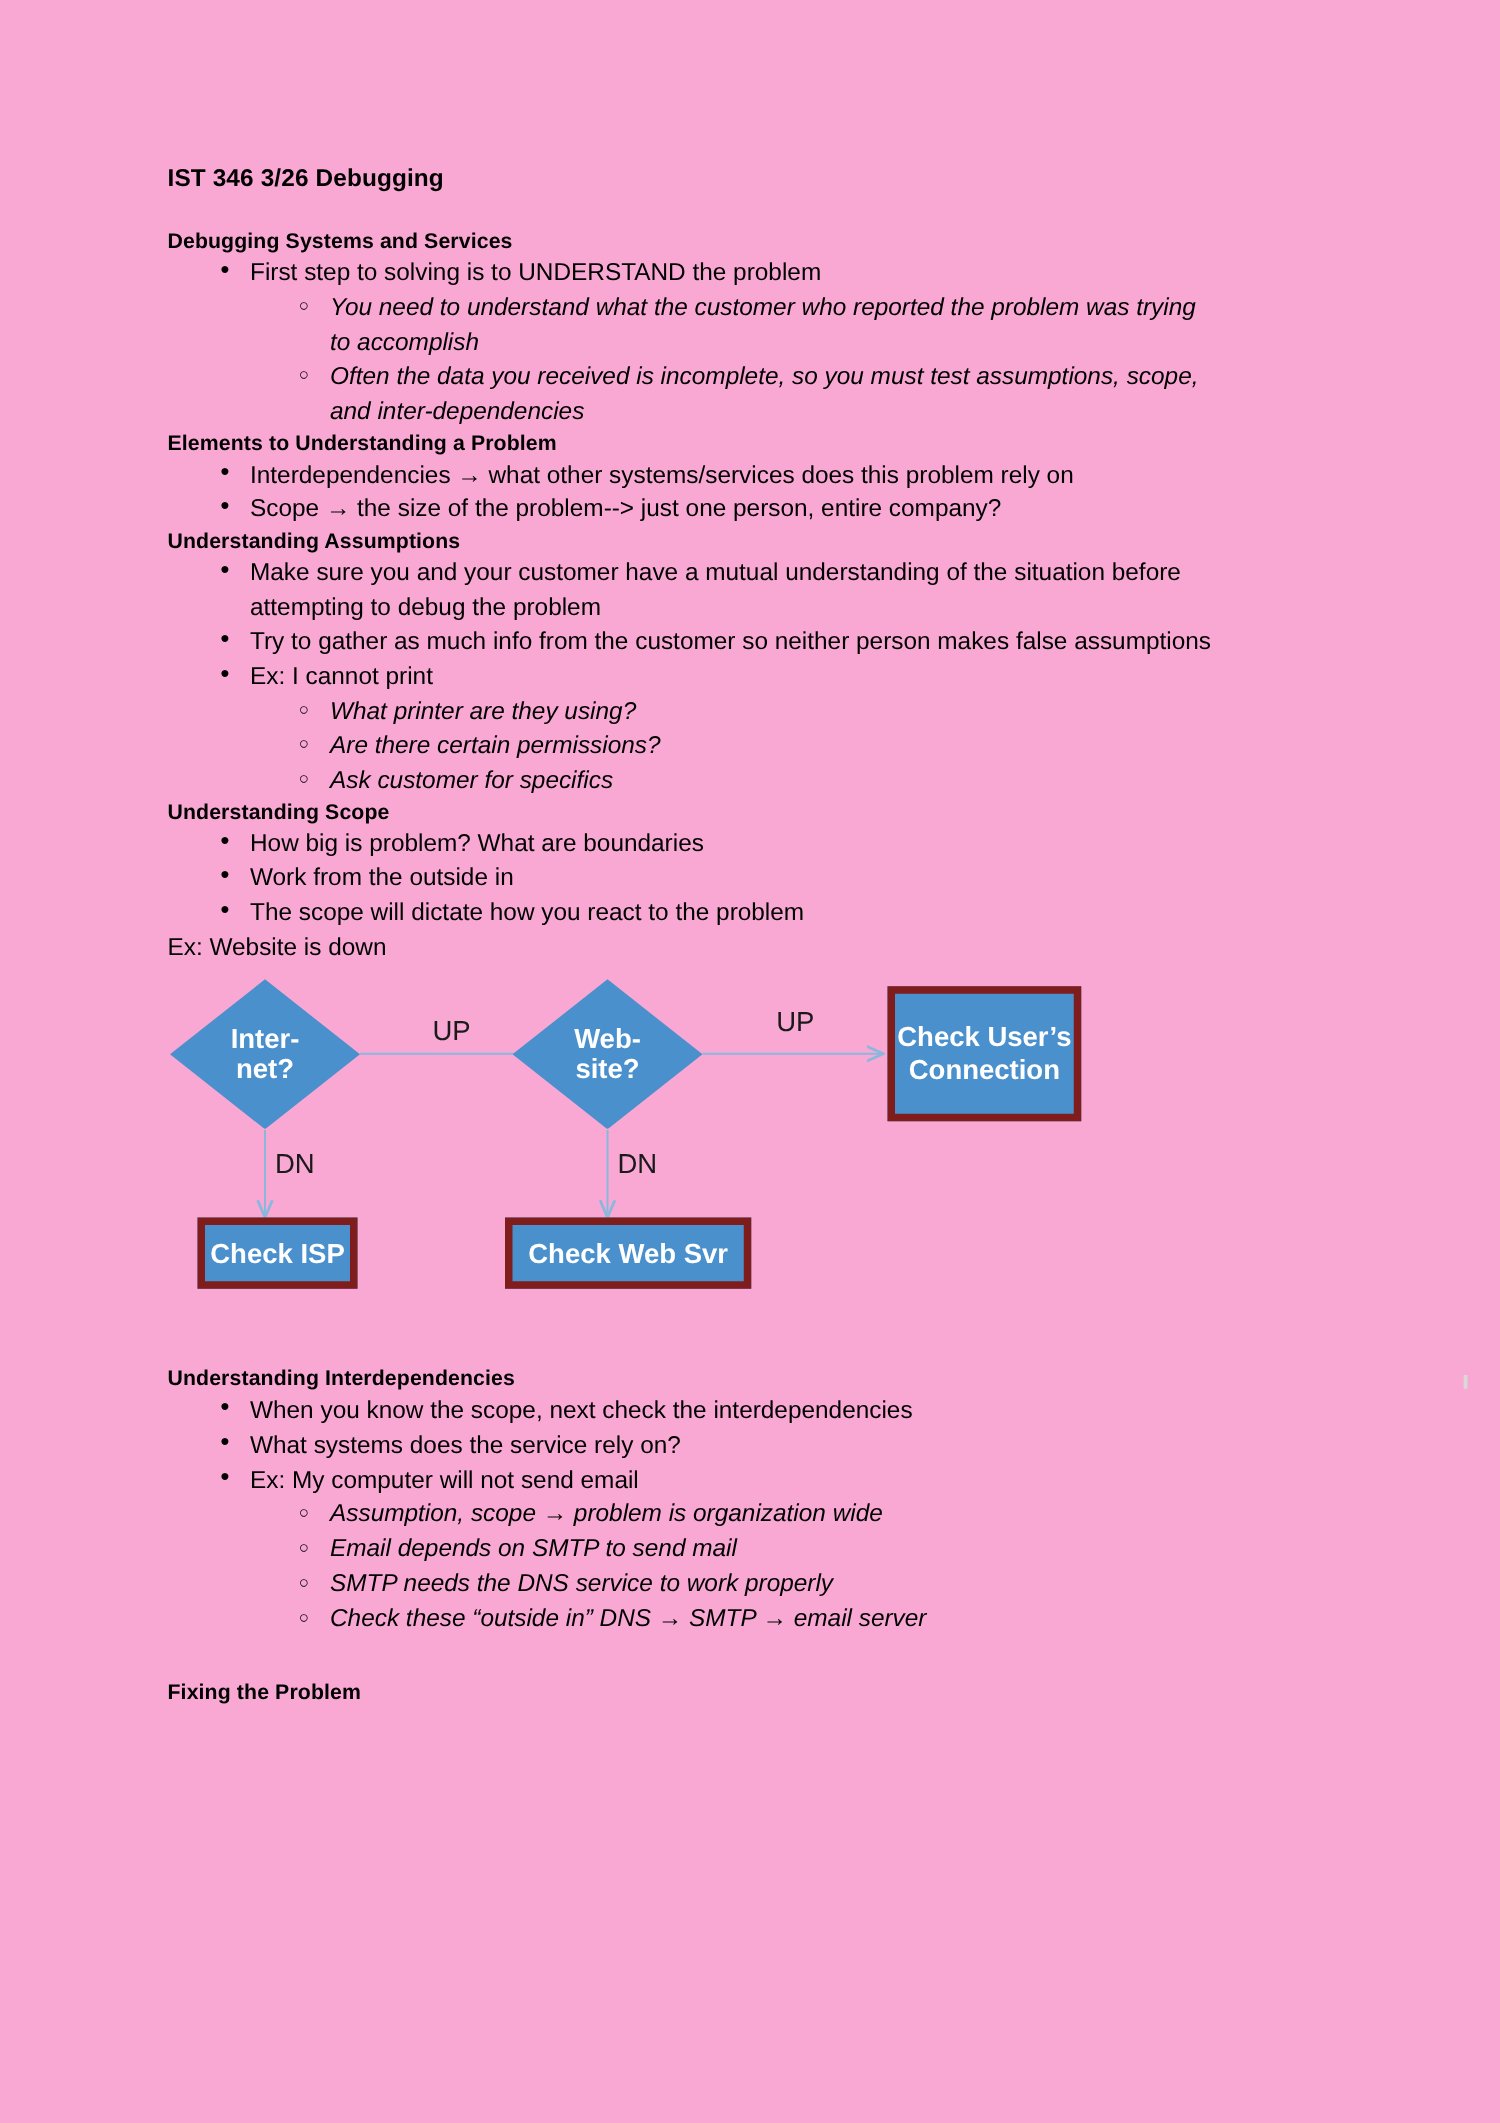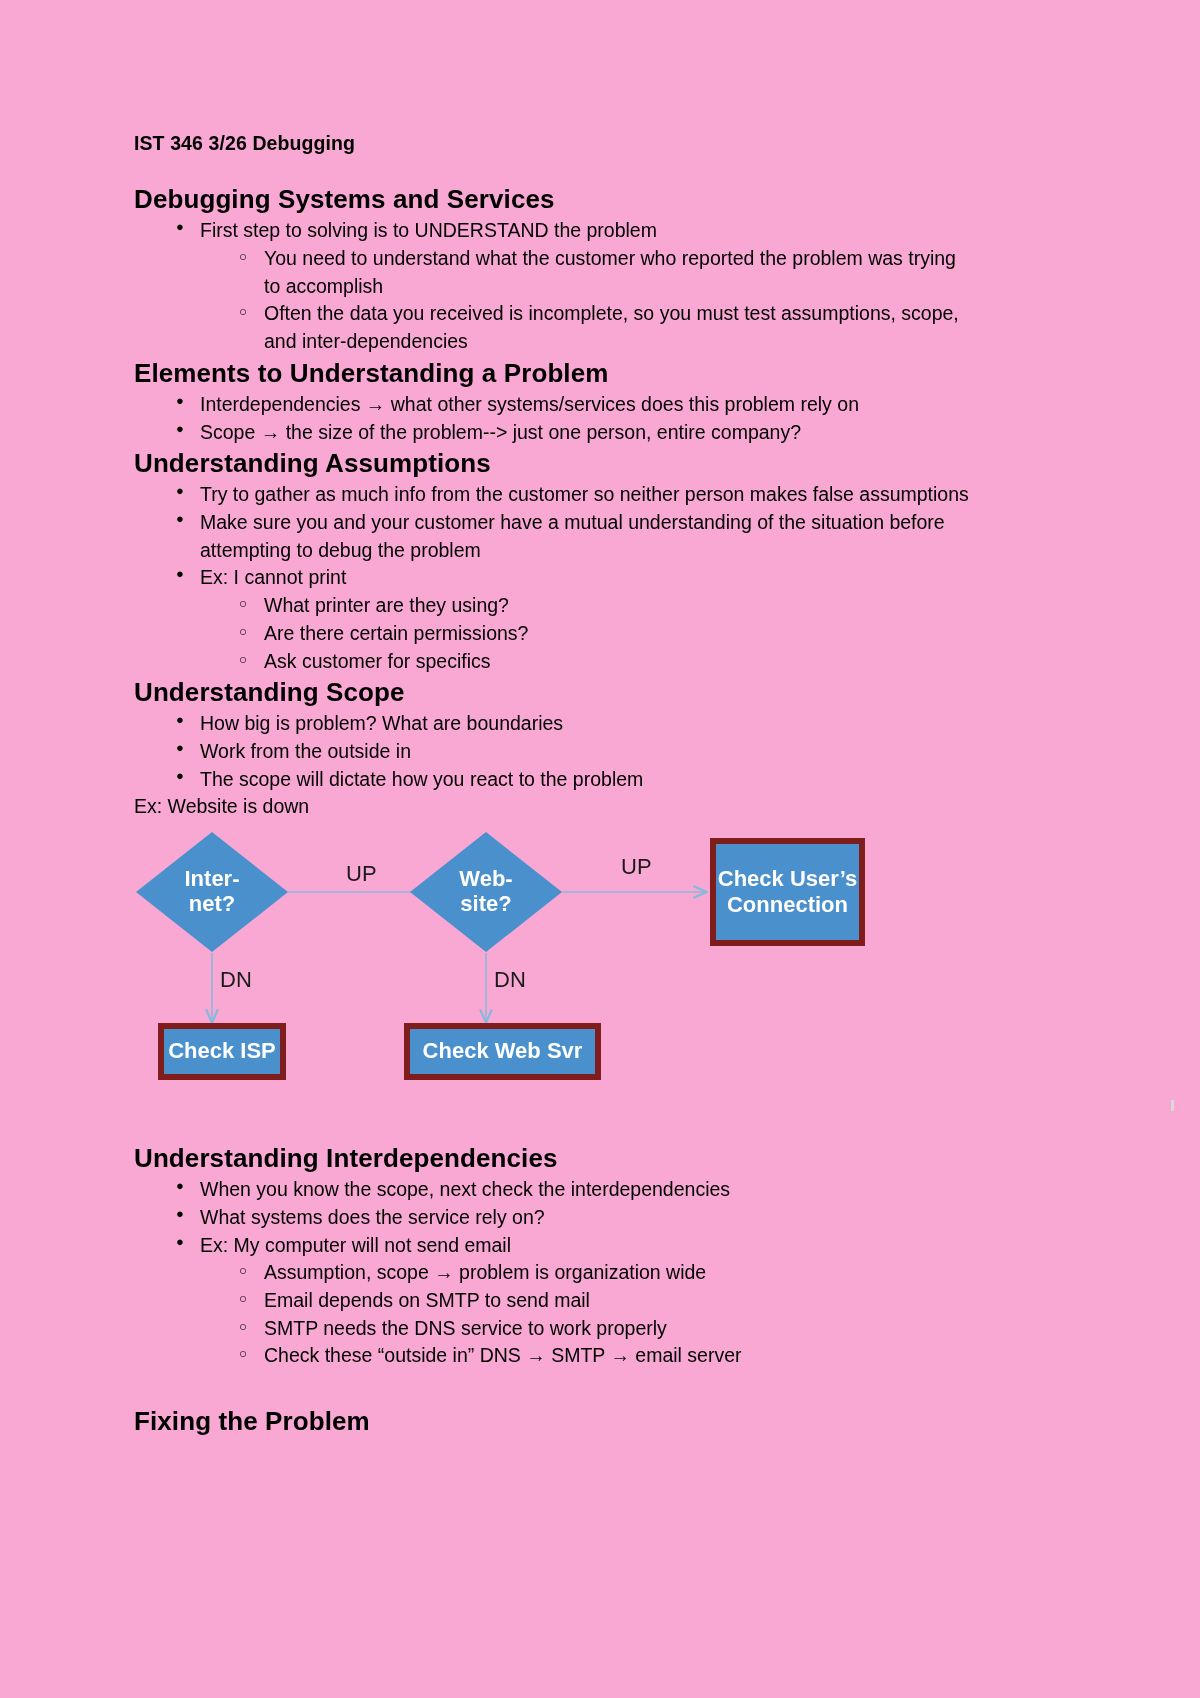--- a/index.html
+++ b/index.html
@@ -36,7 +36,7 @@
     margin: 0 0 26px 0;
   }
   h2.section-heading {
-    font-size: 26px;
+    font-size: 17px;
     font-weight: bold;
     letter-spacing: 0.1px;
     line-height: 1.35;

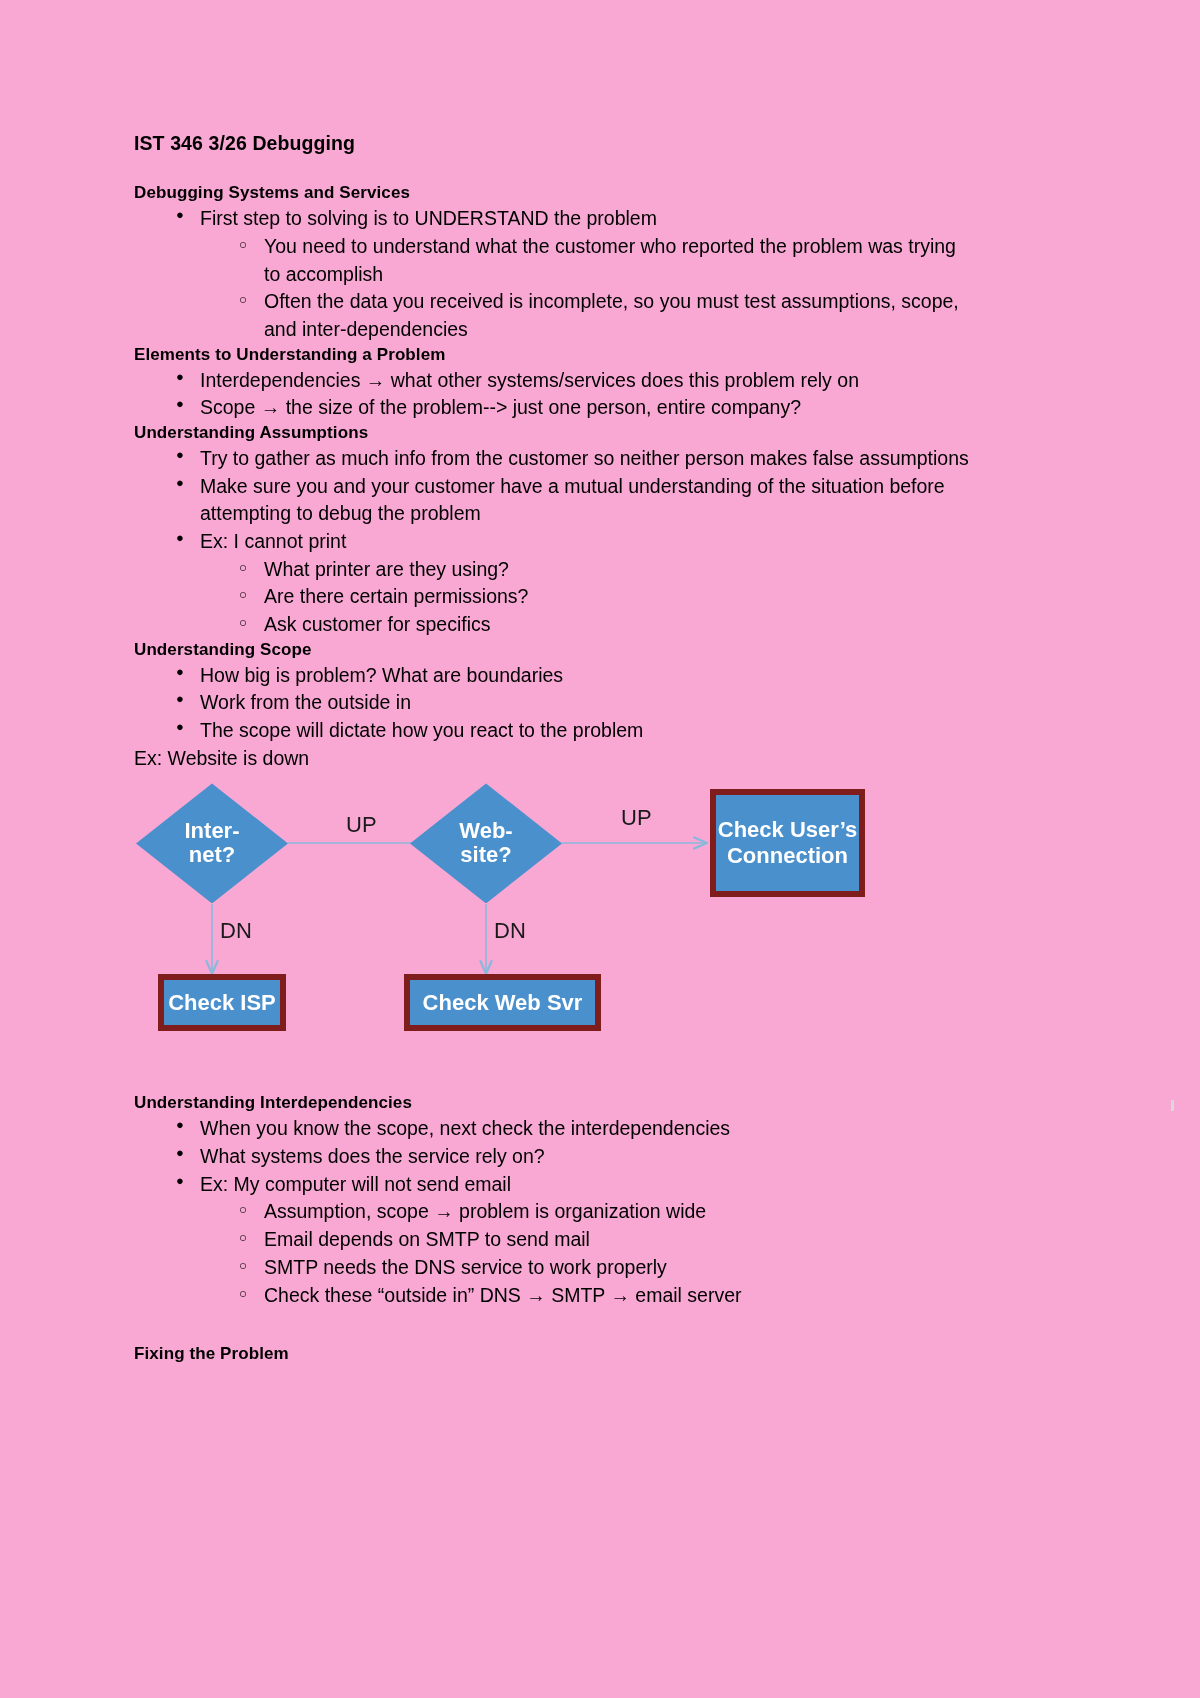--- a/index.html
+++ b/index.html
@@ -71,6 +71,7 @@
     position: relative;
     font-size: 19.5px;
     line-height: 1.42;
+    font-style: italic;
   }
   ul.level2 > li > .li-text::before {
     content: "\25CB";

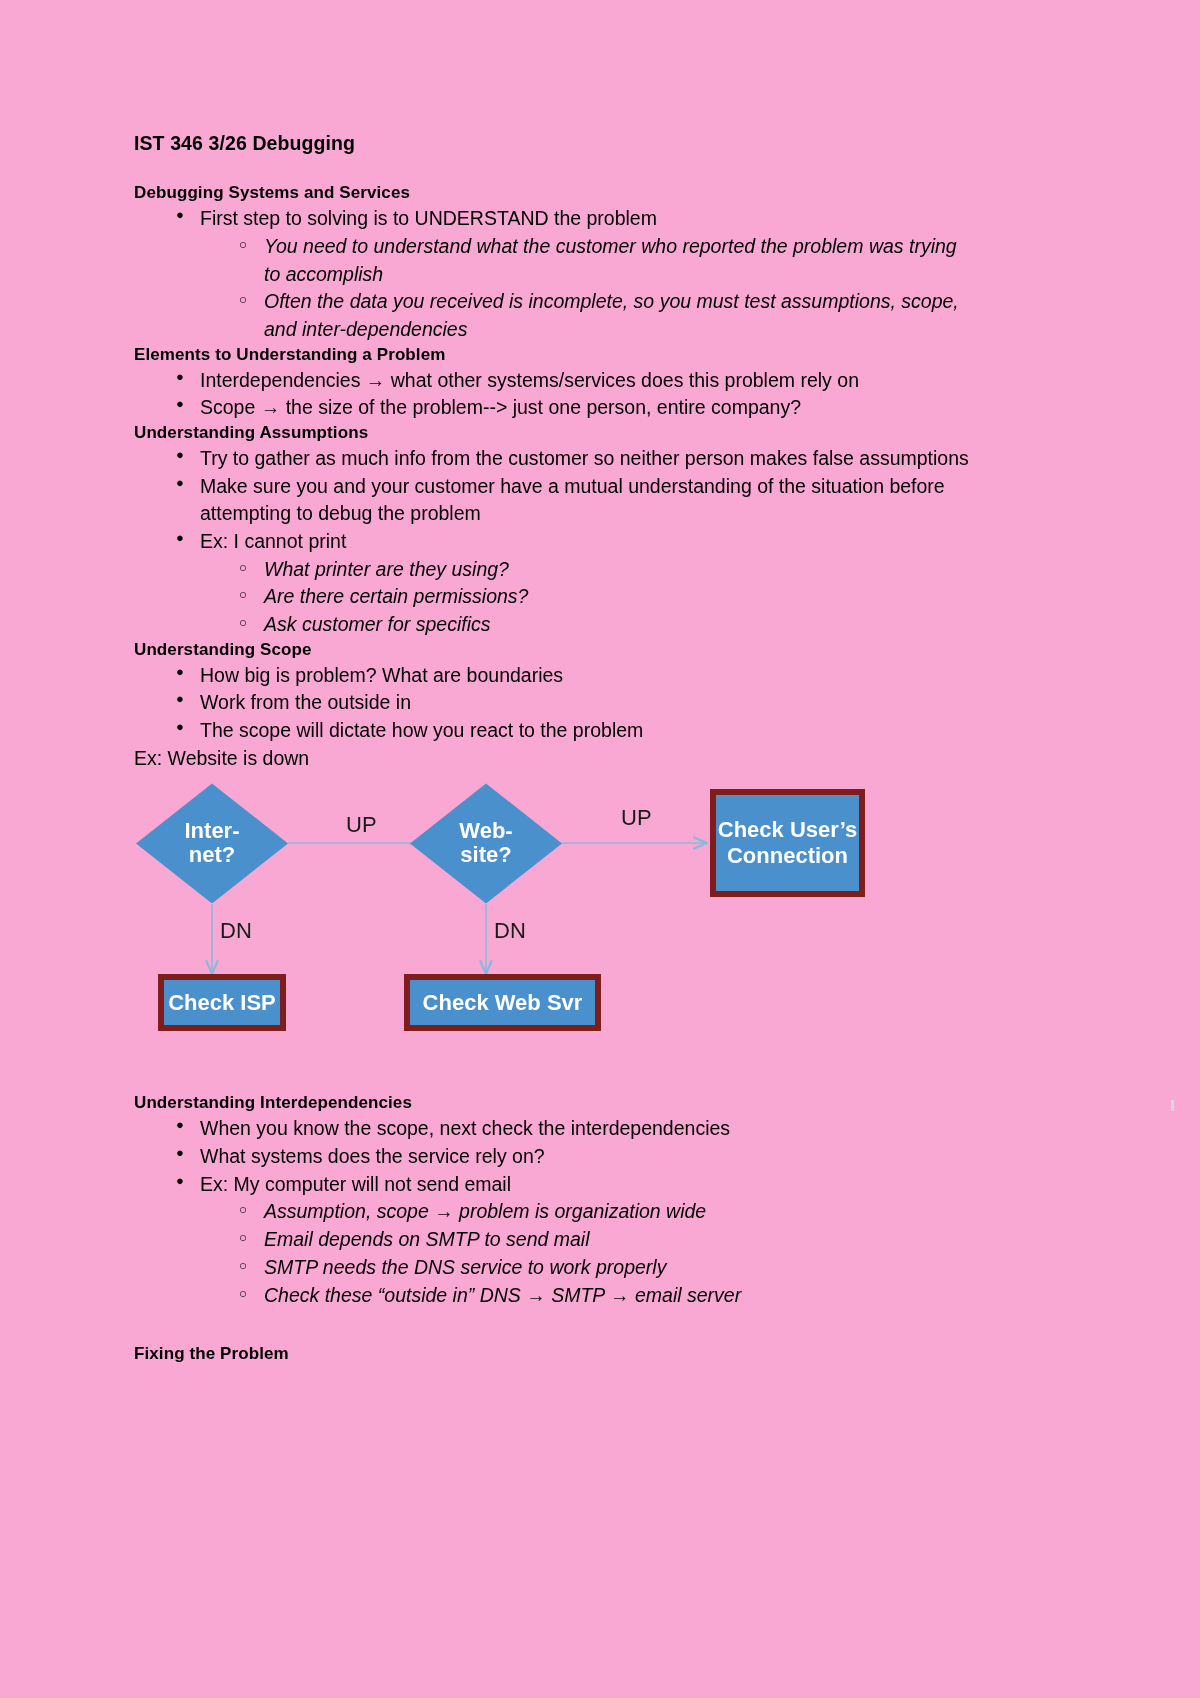--- a/index.html
+++ b/index.html
@@ -182,10 +182,10 @@
     <h2 class="section-heading">Understanding Assumptions</h2>
     <ul class="level1">
       <li>
+          <span class="li-text">Make sure you and your customer have a mutual understanding of the situation before attempting to debug the problem</span>
+        </li>
+      <li>
           <span class="li-text">Try to gather as much info from the customer so neither person makes false assumptions</span>
-        </li>
-      <li>
-          <span class="li-text">Make sure you and your customer have a mutual understanding of the situation before attempting to debug the problem</span>
         </li>
       <li>
         <span class="li-text">Ex: I cannot print</span>

